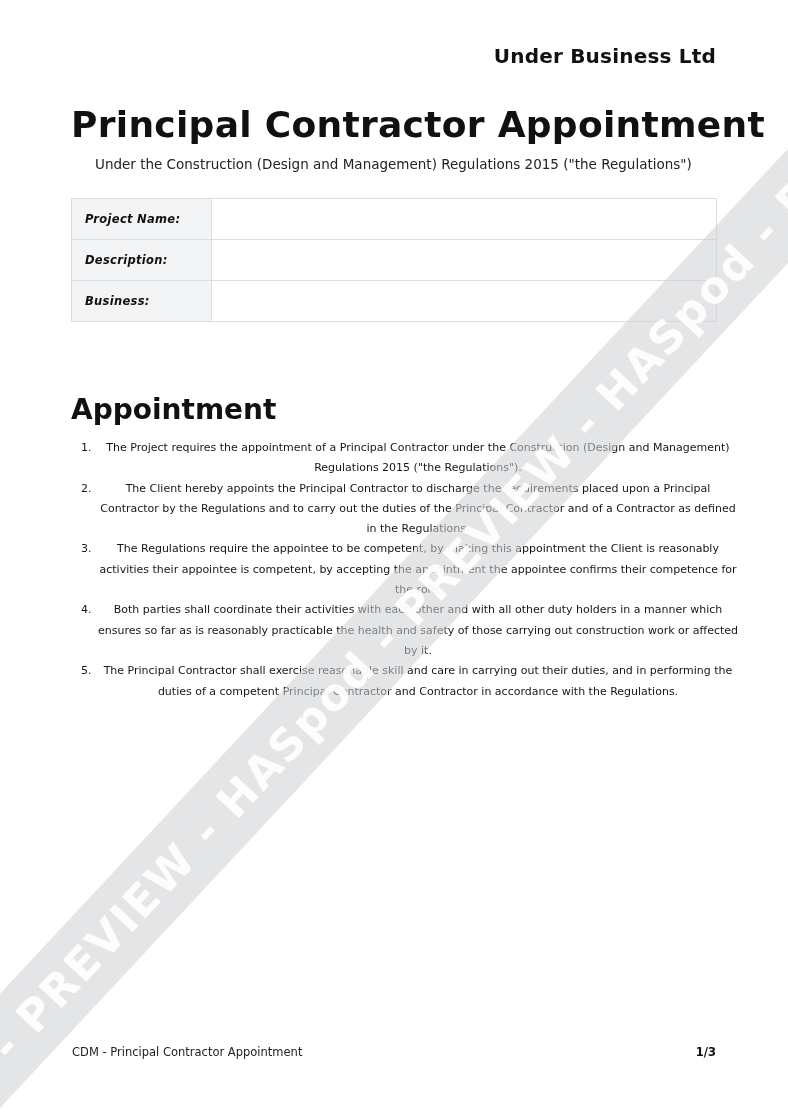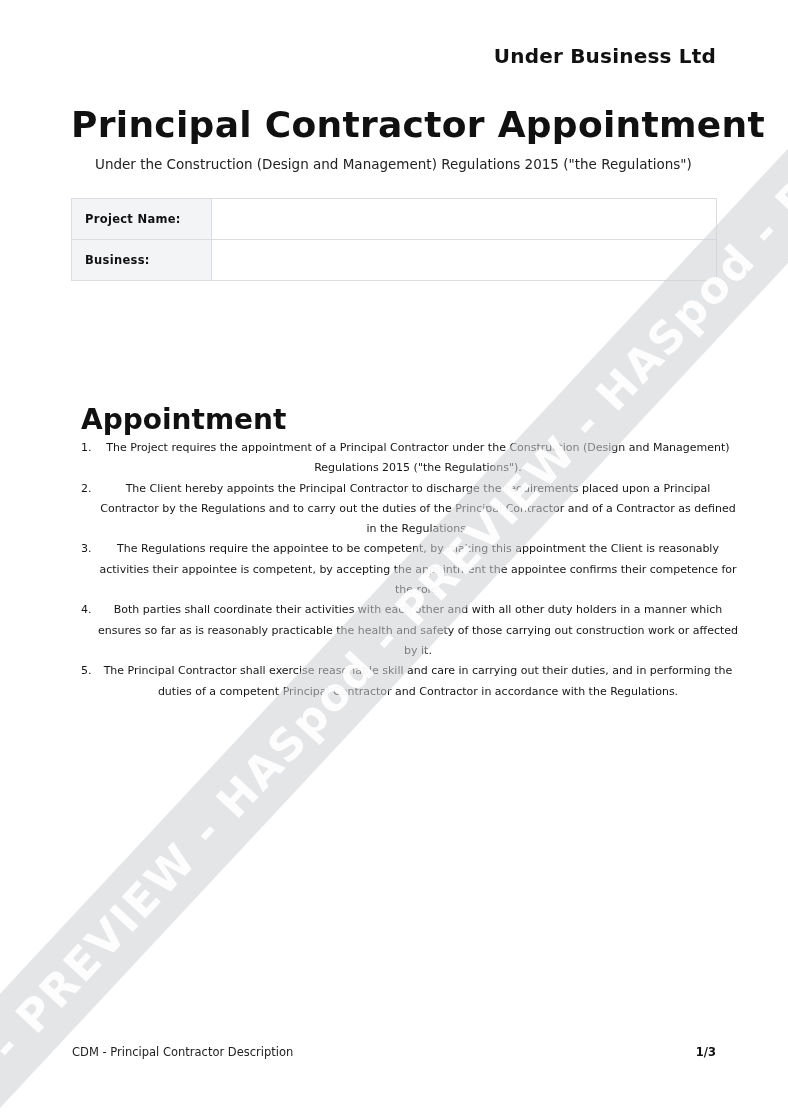--- a/index.html
+++ b/index.html
@@ -8,7 +8,7 @@
   .title { position: absolute; left: 71px; top: 104px; font-weight: bold; font-size: 36px; letter-spacing: 0.3px; margin: 0; }
   .subtitle { position: absolute; left: 71px; top: 156px; font-size: 13.5px; color: #222; margin-left: 24px; }
   table.info { position: absolute; left: 71px; top: 198px; width: 646px; border-collapse: collapse; }
-  table.info td { border: 1px solid #dcdde0; height: 40px; padding: 0; }
+  table.info td { border: 1px solid #dcdde0; height: 40px; padding: 0; font-style: italic; }
   table.info td.label { width: 126px; background: #f3f4f6; font-weight: bold; font-size: 11.5px; padding-left: 13px; letter-spacing: 0.3px; }
   table.info td.value { background: #fff; }
   .h2 { position: absolute; left: 71px; top: 393px; font-weight: bold; font-size: 28px; margin: 10px; }

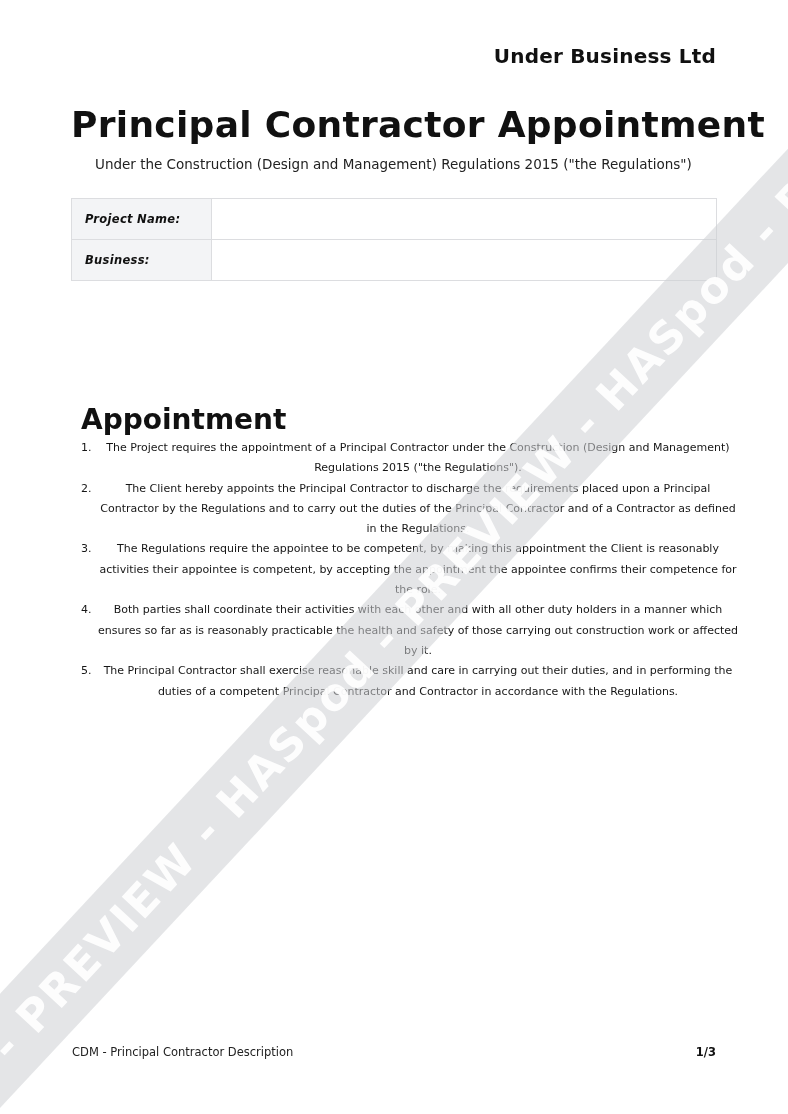--- a/index.html
+++ b/index.html
@@ -34,6 +34,10 @@
     <td class="value"></td>
   </tr>
   <tr>
+    <td class="label">Description:</td>
+    <td class="value"></td>
+  </tr>
+  <tr>
     <td class="label">Business:</td>
     <td class="value"></td>
   </tr>

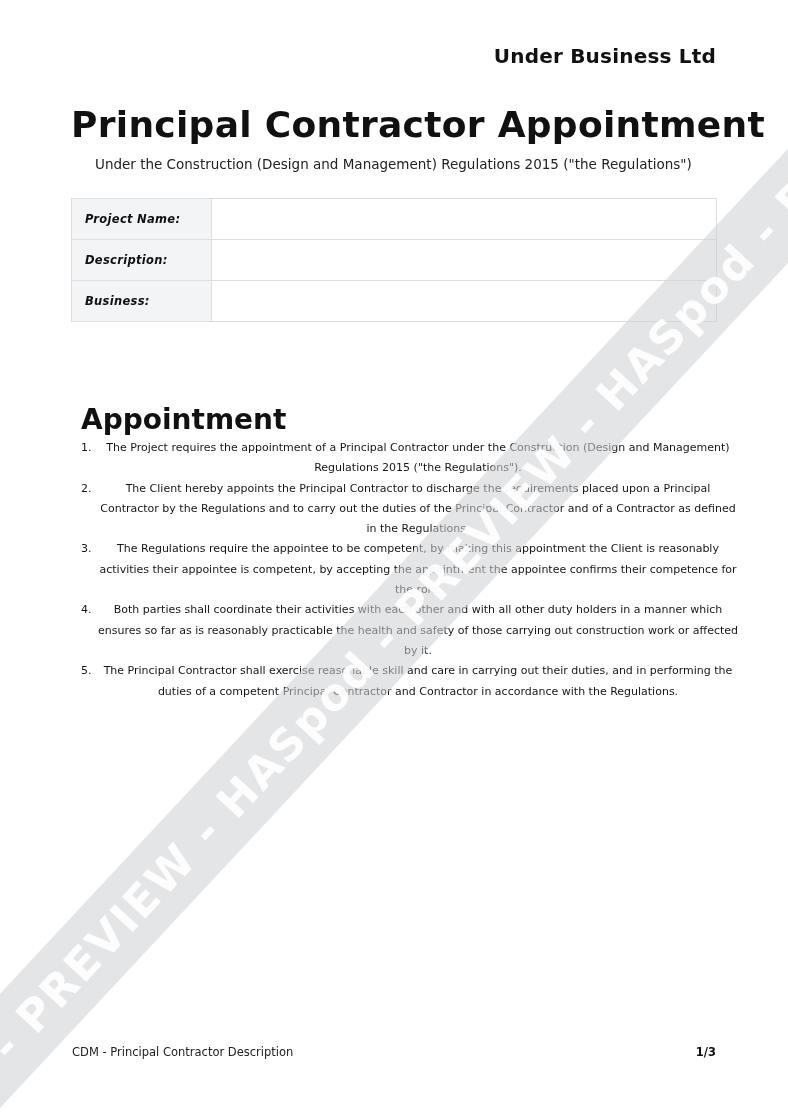--- a/index.html
+++ b/index.html
@@ -11,7 +11,7 @@
   table.info td { border: 1px solid #dcdde0; height: 40px; padding: 0; font-style: italic; }
   table.info td.label { width: 126px; background: #f3f4f6; font-weight: bold; font-size: 11.5px; padding-left: 13px; letter-spacing: 0.3px; }
   table.info td.value { background: #fff; }
-  .h2 { position: absolute; left: 71px; top: 393px; font-weight: bold; font-size: 28px; margin: 10px; }
+  .h2 { position: absolute; left: 71px; top: 393px; font-weight: bold; font-size: 28px; margin: 0; }
   ol.clauses { position: absolute; left: 71px; top: 438px; width: 646px; margin: 0; padding: 0 0 0 24px; font-size: 11px; line-height: 20.3px; color: #161616; text-align: center; }
   ol.clauses li { padding-left: 0; margin: 0 0 0 0; }
   .footer-left { position: absolute; left: 72px; top: 1045px; font-size: 11.5px; color: #222; }

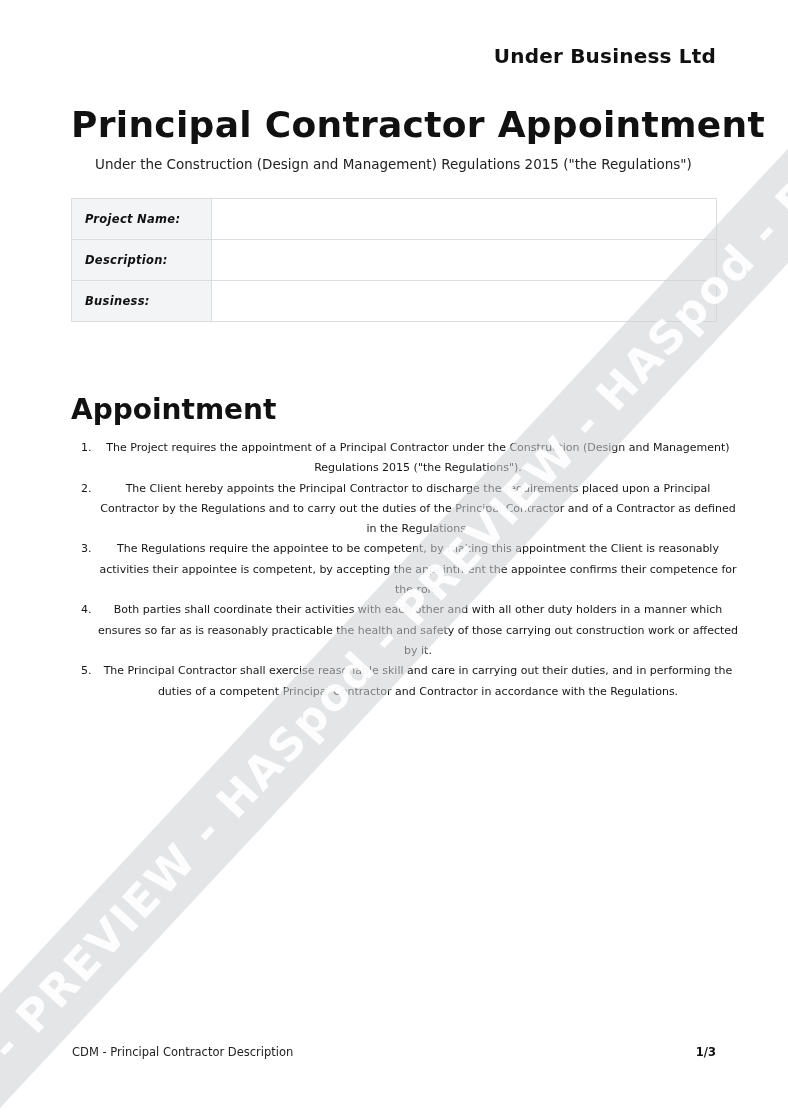--- a/index.html
+++ b/index.html
@@ -58,7 +58,7 @@
   <span>HASpod - PREVIEW - HASpod - PREVIEW - HASpod - PREVIEW - HA</span>
 </div>
 
-<div class="footer-left">CDM - Principal Contractor Description</div>
+<div class="footer-left">CDM - Principal Contractor Appointment</div>
 <div class="footer-right">1/3</div>
 
 </body></html>

